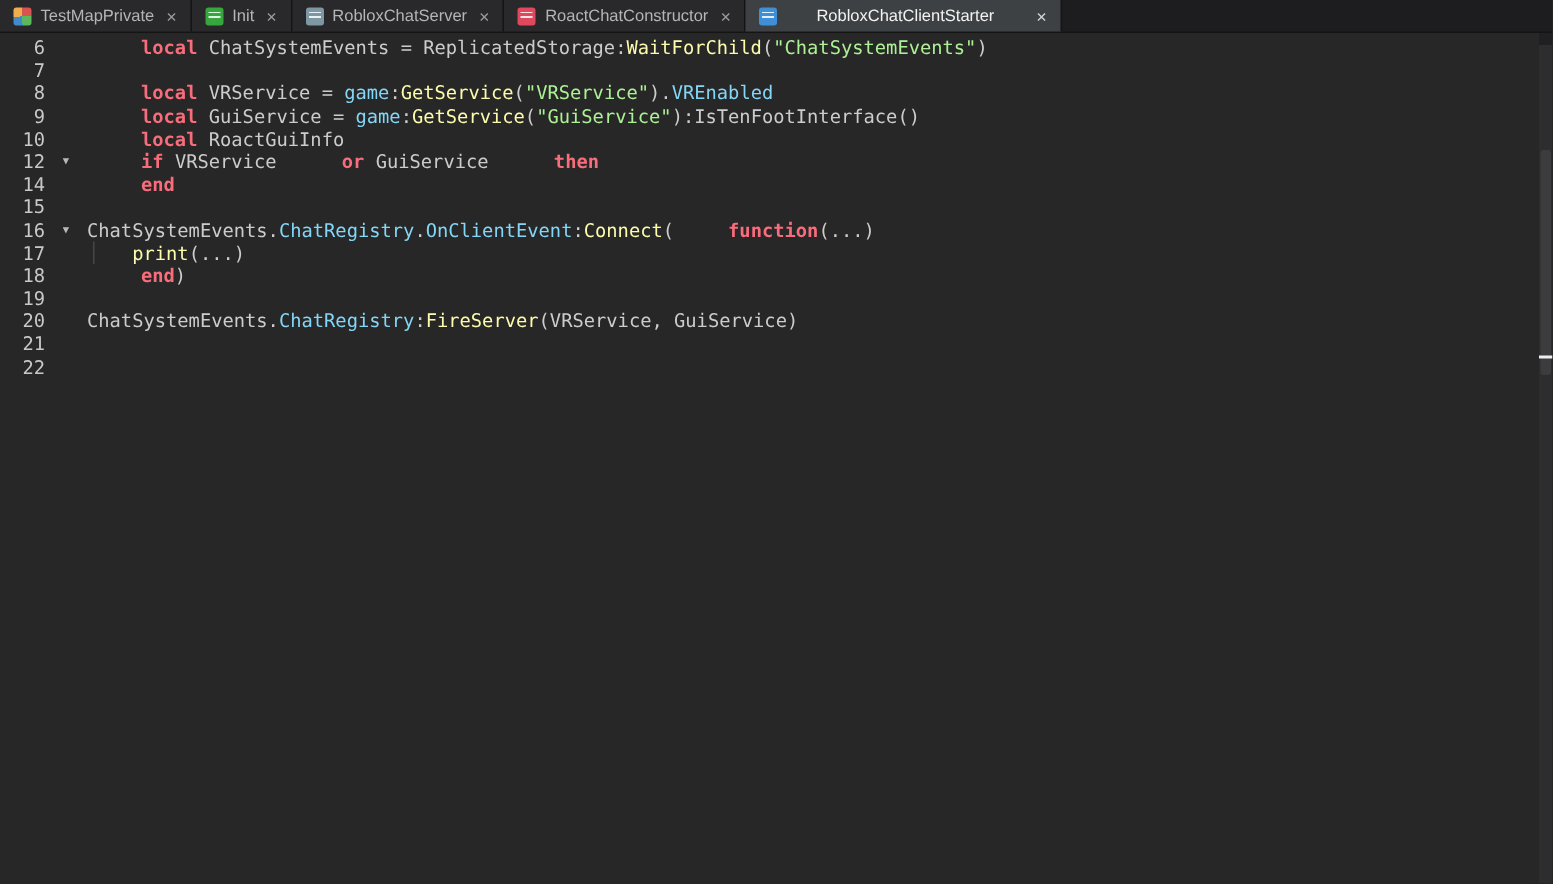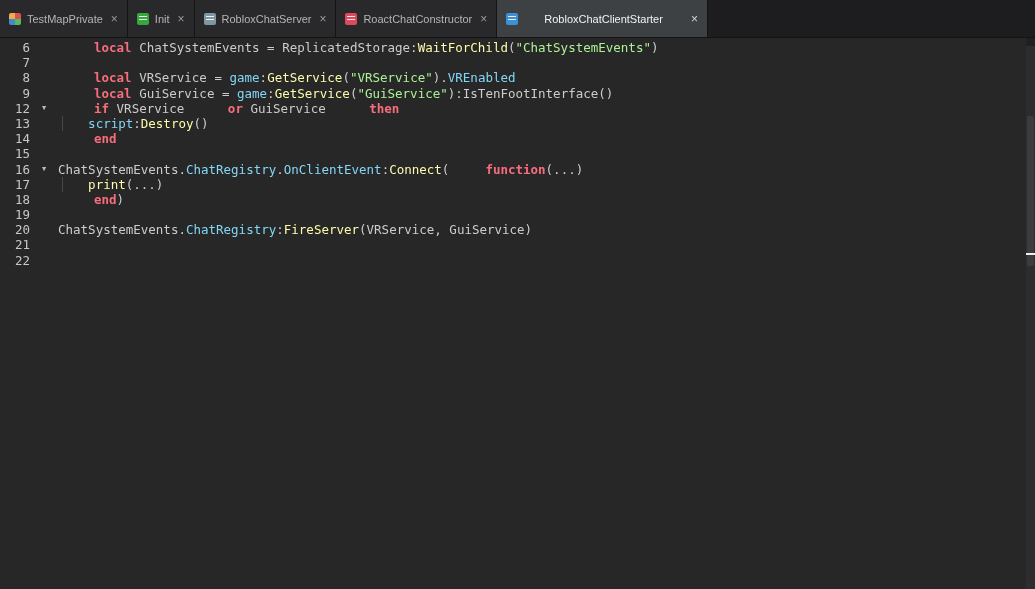--- a/index.html
+++ b/index.html
@@ -8,7 +8,7 @@
 
   
   .tabbar {
-    height:38px; background:#1d1d1f; display:flex; align-items:stretch;
+    height:22px; background:#1d1d1f; display:flex; align-items:stretch;
     border-bottom:1px solid #141414;
   }
   .tab {

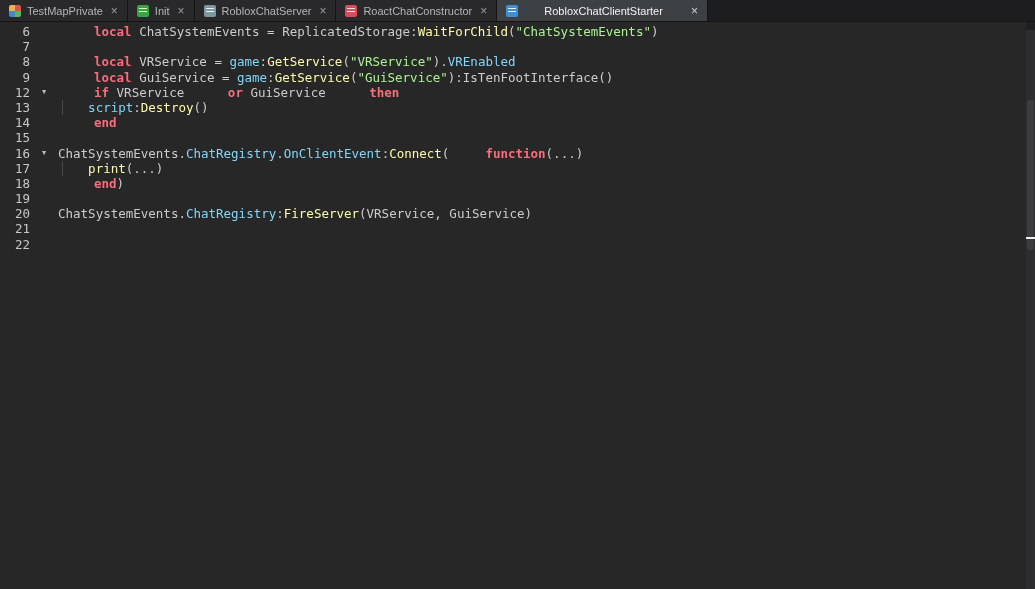--- a/index.html
+++ b/index.html
@@ -97,6 +97,7 @@
       <div class="line"><div class="lnum">7</div><div class="fold"></div><div class="codetext"></div></div>
       <div class="line"><div class="lnum">8</div><div class="fold"></div><div class="codetext"><span class="tok-kw">local</span><span class="tok-txt"> VRService = </span><span class="tok-bi">game</span><span class="tok-txt">:</span><span class="tok-fn">GetService</span><span class="tok-txt">(</span><span class="tok-str">"VRService"</span><span class="tok-txt">).</span><span class="tok-bi">VREnabled</span></div></div>
       <div class="line"><div class="lnum">9</div><div class="fold"></div><div class="codetext"><span class="tok-kw">local</span><span class="tok-txt"> GuiService = </span><span class="tok-bi">game</span><span class="tok-txt">:</span><span class="tok-fn">GetService</span><span class="tok-txt">(</span><span class="tok-str">"GuiService"</span><span class="tok-txt">):IsTenFootInterface()</span></div></div>
+      <div class="line"><div class="lnum">10</div><div class="fold"></div><div class="codetext"><span class="tok-kw">local</span><span class="tok-txt"> RoactGuiInfo</span></div></div>
       <div class="line"><div class="lnum">12</div><div class="fold">▼</div><div class="codetext"><span class="tok-kw">if</span><span class="tok-txt"> VRService </span><span class="tok-kw">or</span><span class="tok-txt"> GuiService </span><span class="tok-kw">then</span></div></div>
       <div class="line"><div class="lnum">13</div><div class="fold"></div><div class="codetext guide"><span class="tok-txt">    </span><span class="tok-bi">script</span><span class="tok-txt">:</span><span class="tok-fn">Destroy</span><span class="tok-txt">()</span></div></div>
       <div class="line"><div class="lnum">14</div><div class="fold"></div><div class="codetext"><span class="tok-kw">end</span></div></div>

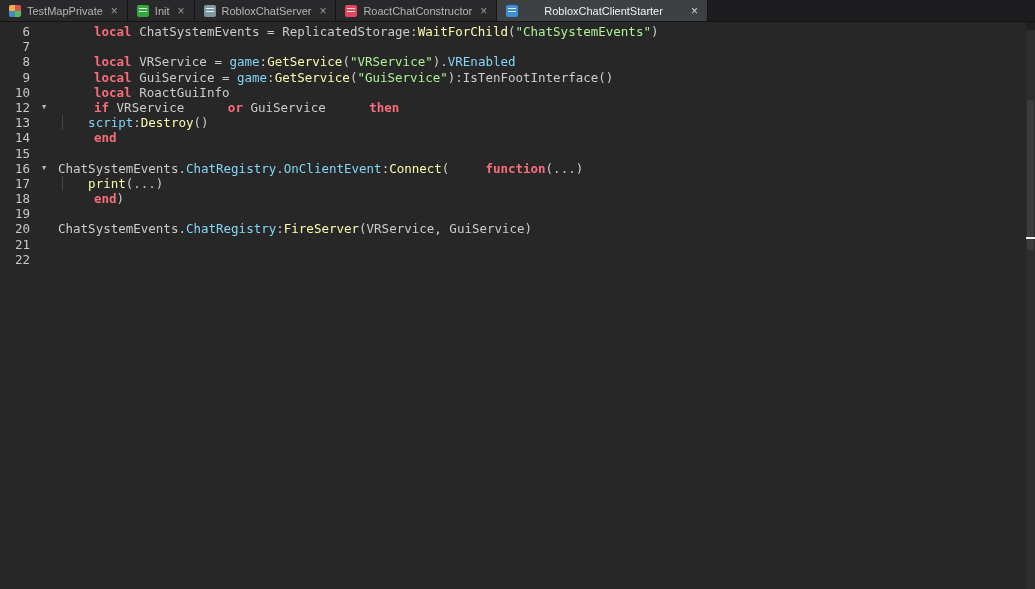--- a/index.html
+++ b/index.html
@@ -99,7 +99,6 @@
       <div class="line"><div class="lnum">9</div><div class="fold"></div><div class="codetext"><span class="tok-kw">local</span><span class="tok-txt"> GuiService = </span><span class="tok-bi">game</span><span class="tok-txt">:</span><span class="tok-fn">GetService</span><span class="tok-txt">(</span><span class="tok-str">"GuiService"</span><span class="tok-txt">):IsTenFootInterface()</span></div></div>
       <div class="line"><div class="lnum">10</div><div class="fold"></div><div class="codetext"><span class="tok-kw">local</span><span class="tok-txt"> RoactGuiInfo</span></div></div>
       <div class="line"><div class="lnum">12</div><div class="fold">▼</div><div class="codetext"><span class="tok-kw">if</span><span class="tok-txt"> VRService </span><span class="tok-kw">or</span><span class="tok-txt"> GuiService </span><span class="tok-kw">then</span></div></div>
-      <div class="line"><div class="lnum">13</div><div class="fold"></div><div class="codetext guide"><span class="tok-txt">    </span><span class="tok-bi">script</span><span class="tok-txt">:</span><span class="tok-fn">Destroy</span><span class="tok-txt">()</span></div></div>
       <div class="line"><div class="lnum">14</div><div class="fold"></div><div class="codetext"><span class="tok-kw">end</span></div></div>
       <div class="line"><div class="lnum">15</div><div class="fold"></div><div class="codetext"></div></div>
       <div class="line"><div class="lnum">16</div><div class="fold">▼</div><div class="codetext"><span class="tok-txt">ChatSystemEvents.</span><span class="tok-bi">ChatRegistry</span><span class="tok-txt">.</span><span class="tok-bi">OnClientEvent</span><span class="tok-txt">:</span><span class="tok-fn">Connect</span><span class="tok-txt">(</span><span class="tok-kw">function</span><span class="tok-txt">(...)</span></div></div>

